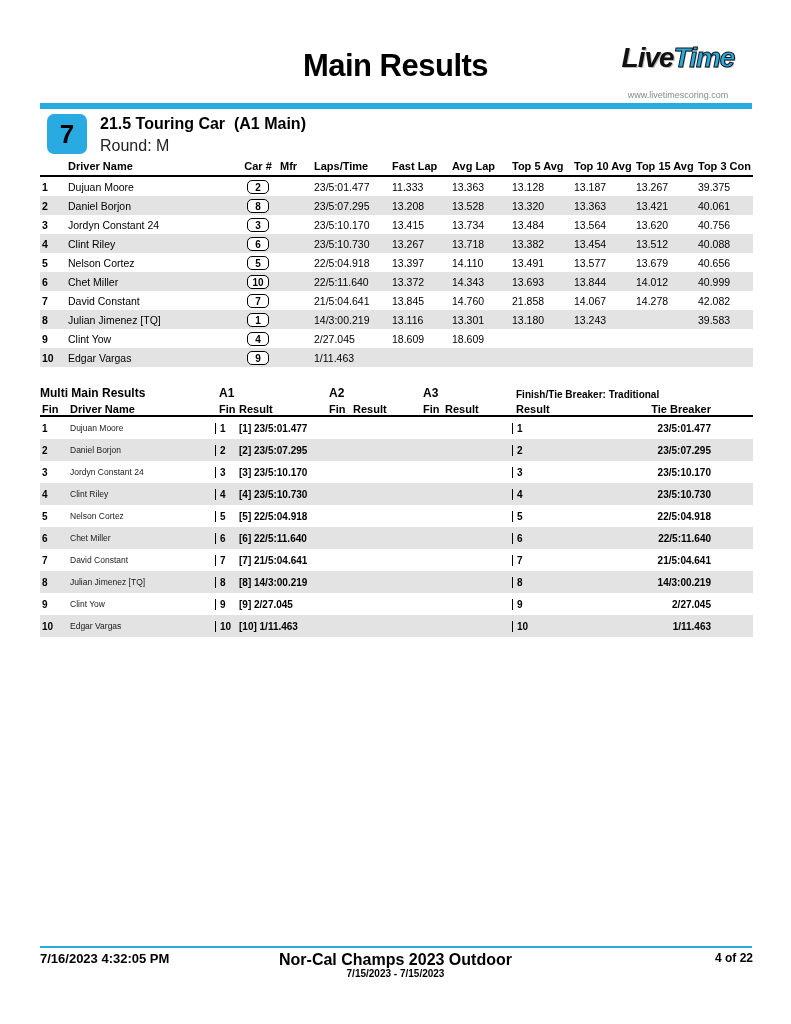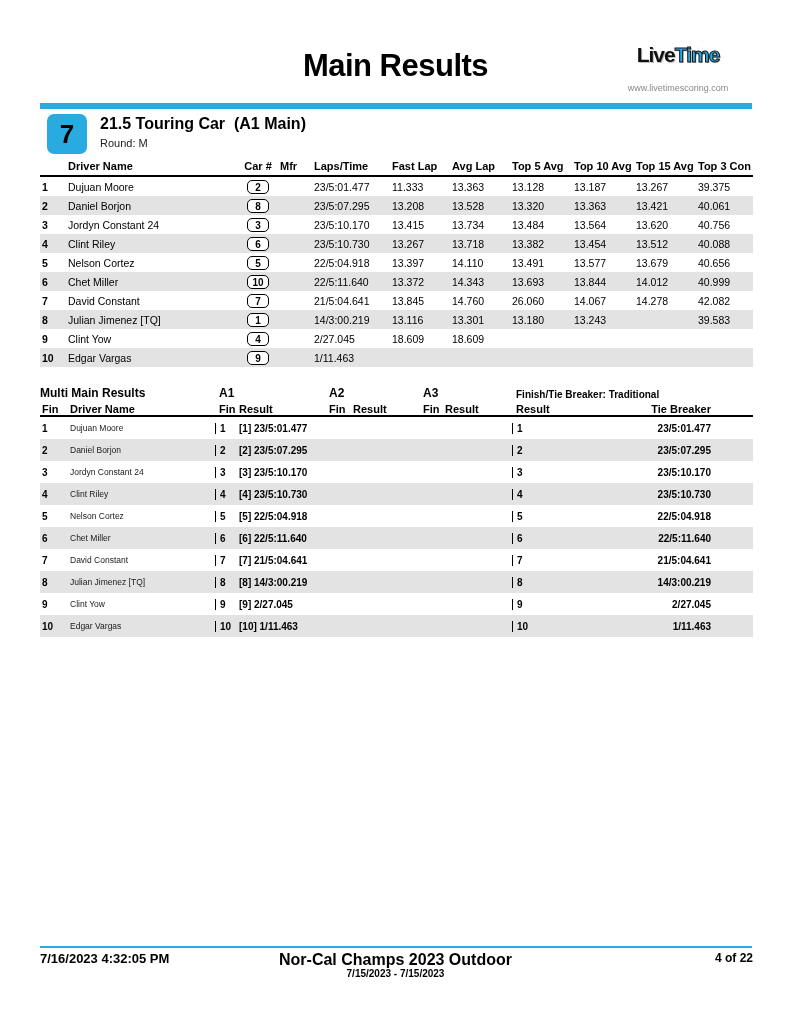--- a/index.html
+++ b/index.html
@@ -14,7 +14,7 @@
     text-align:center; font-size:31px; font-weight:bold; letter-spacing:-0.5px;
   }
   .logo { position:absolute; top:44px; right:28px; width:170px; text-align:center; }
-  .logo-text { font-size:21px; font-weight:800; letter-spacing:-1px; line-height:1;
+  .logo-text { font-size:28px; font-weight:800; font-style:italic; letter-spacing:-1px; line-height:1;
                text-shadow:1px 1px 0 #bbb; }
   .logo-live { color:#111; }
   .logo-time { color:#29abe2; -webkit-text-stroke:1px #111; }

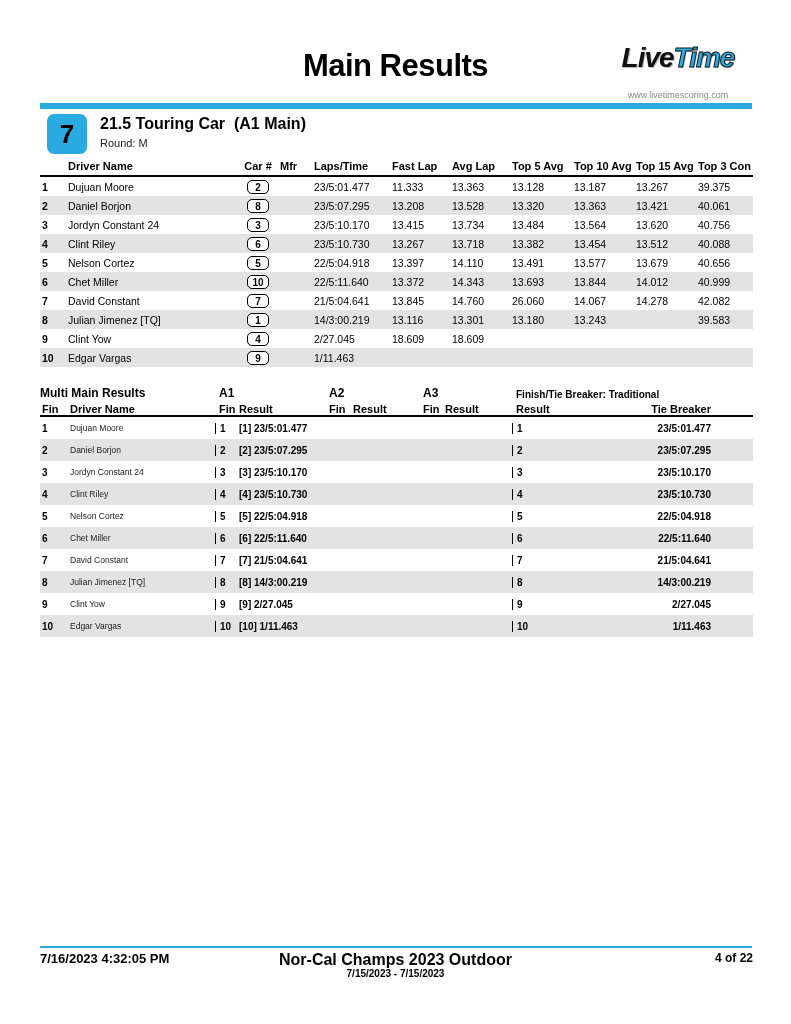--- a/index.html
+++ b/index.html
@@ -27,7 +27,7 @@
     font-size:26px; font-weight:bold; color:#000;
   }
   .race-name { position:absolute; left:100px; top:115px; font-size:16px; font-weight:bold; white-space:pre; }
-  .race-round { position:absolute; left:100px; top:137px; font-size:11px; color:#222; }
+  .race-round { position:absolute; left:100px; top:137px; font-size:16px; color:#222; }
   
   .results { position:absolute; left:40px; top:160px; width:713px; }
   .r-head { display:flex; font-weight:bold; font-size:11px; align-items:flex-end;

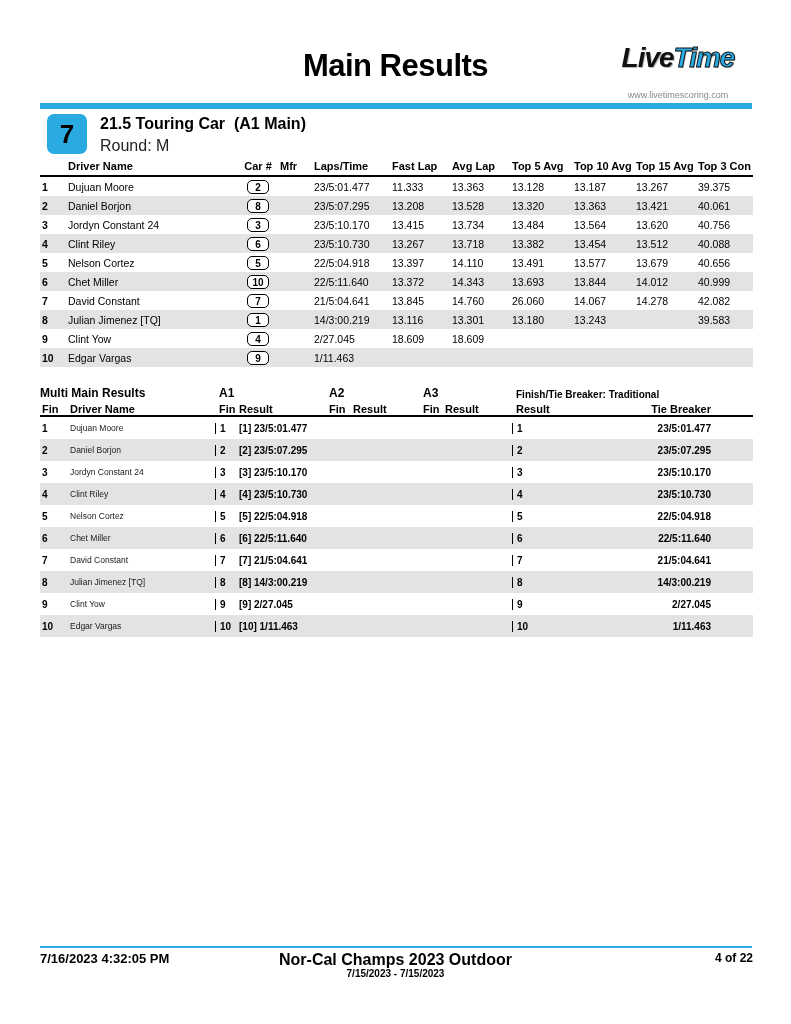--- a/index.html
+++ b/index.html
@@ -206,7 +206,7 @@
       <span class="c c-lap">21/5:04.641</span>
       <span class="c c-fl">13.845</span>
       <span class="c c-al">14.760</span>
-      <span class="c c-t5">26.060</span>
+      <span class="c c-t5">21.858</span>
       <span class="c c-t10">14.067</span>
       <span class="c c-t15">14.278</span>
       <span class="c c-t3c">42.082</span>

